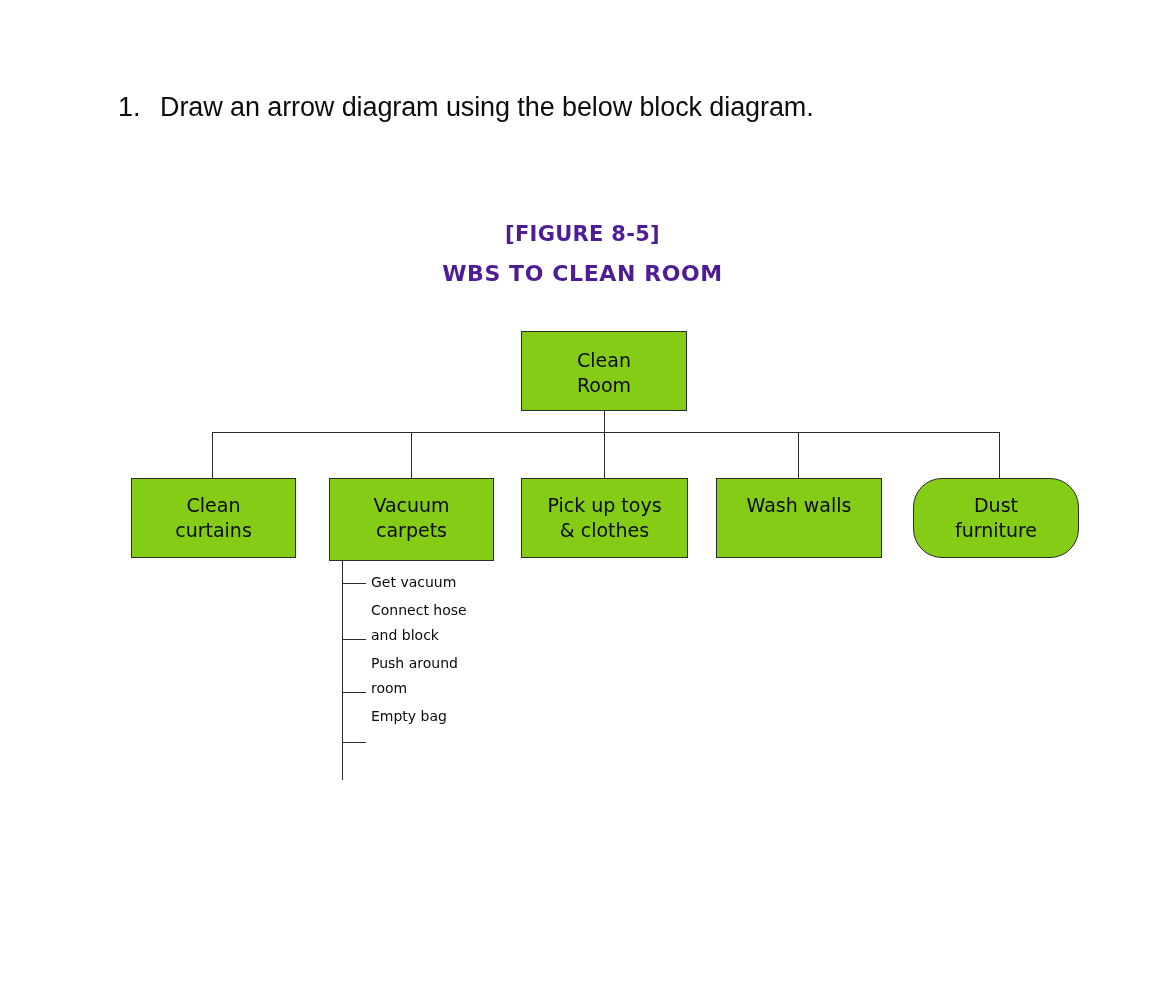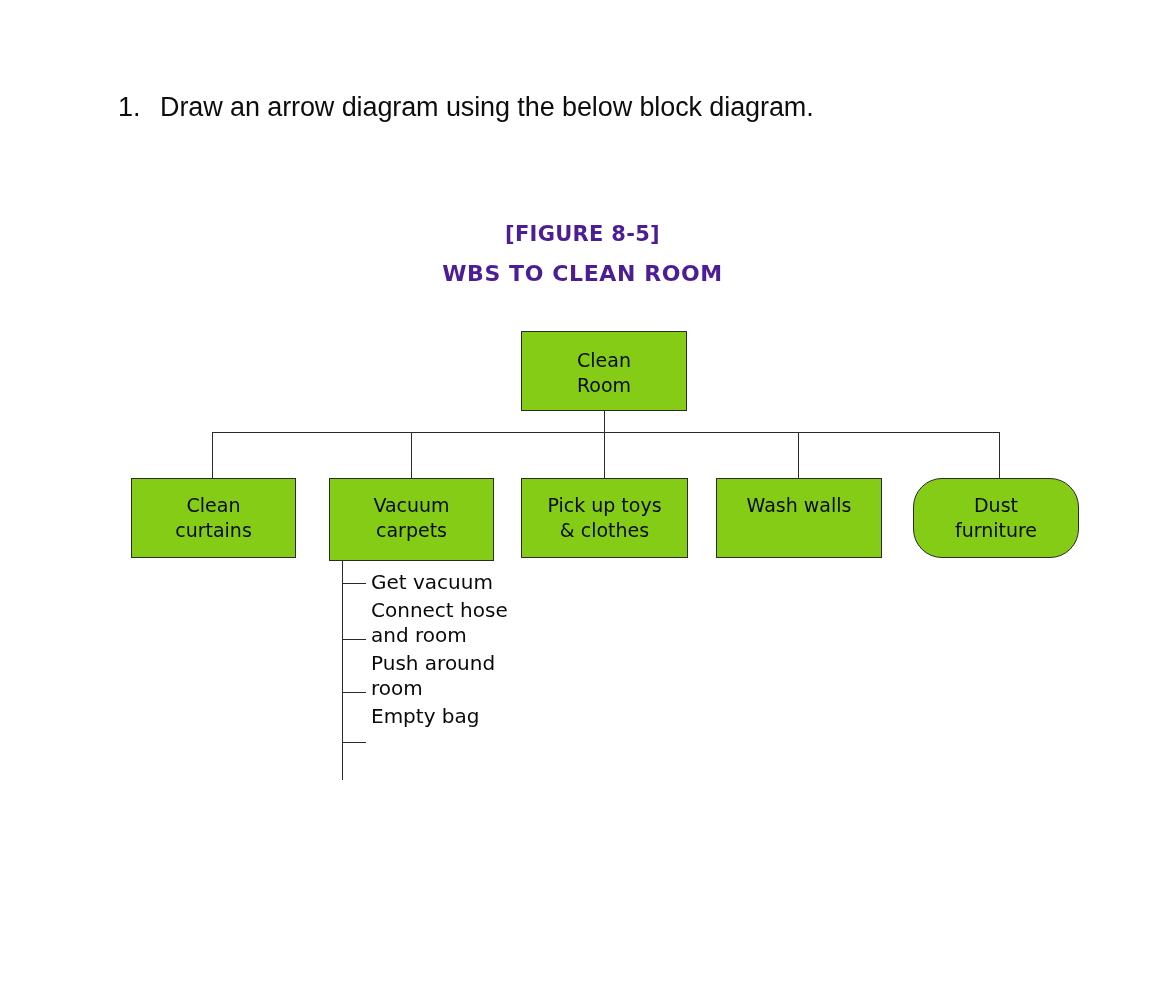--- a/index.html
+++ b/index.html
@@ -106,7 +106,7 @@
     top: 570px;
     width: 210px;
     font-family: "DejaVu Sans", "Liberation Sans", sans-serif;
-    font-size: 20px;
+    font-size: 14px;
     line-height: 25px;
     color: #0a0a0a;
   }

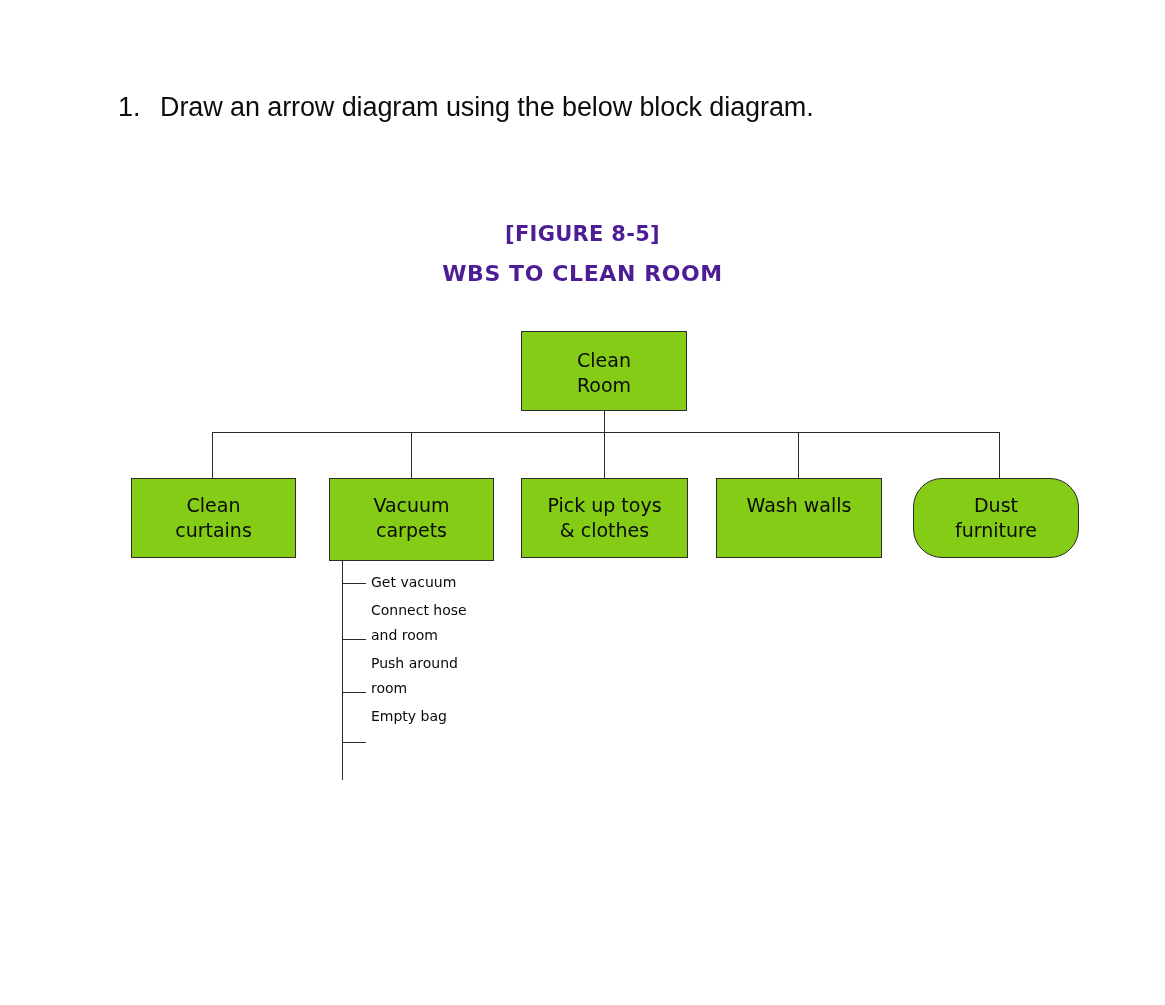--- a/index.html
+++ b/index.html
@@ -186,7 +186,7 @@
     </div>
     <div class="subtask">
       <span class="l1">Connect hose</span>
-      <span class="l2">and room</span>
+      <span class="l2">and block</span>
     </div>
     <div class="subtask">
       <span class="l1">Push around</span>

